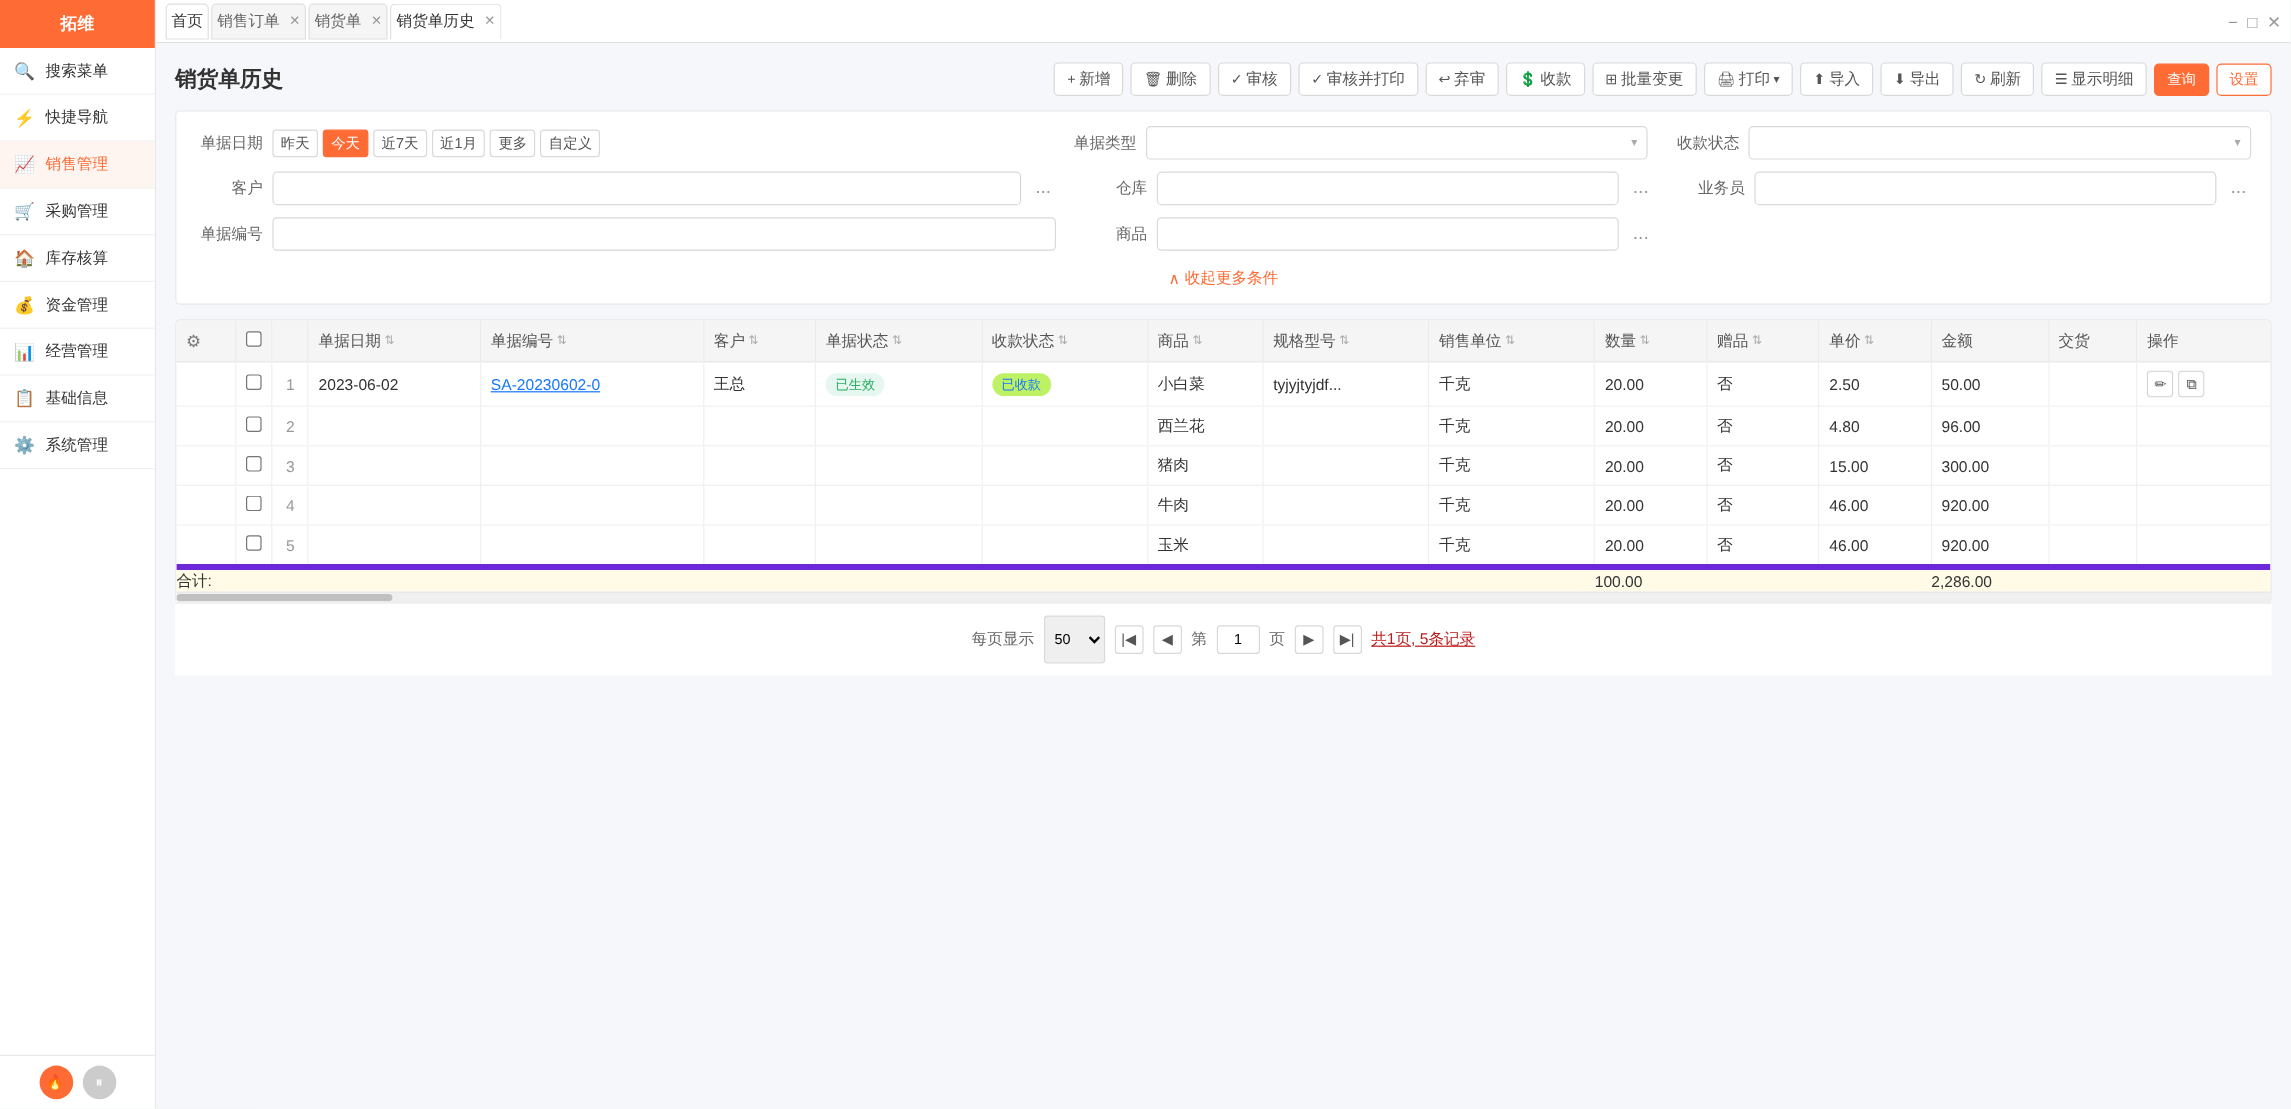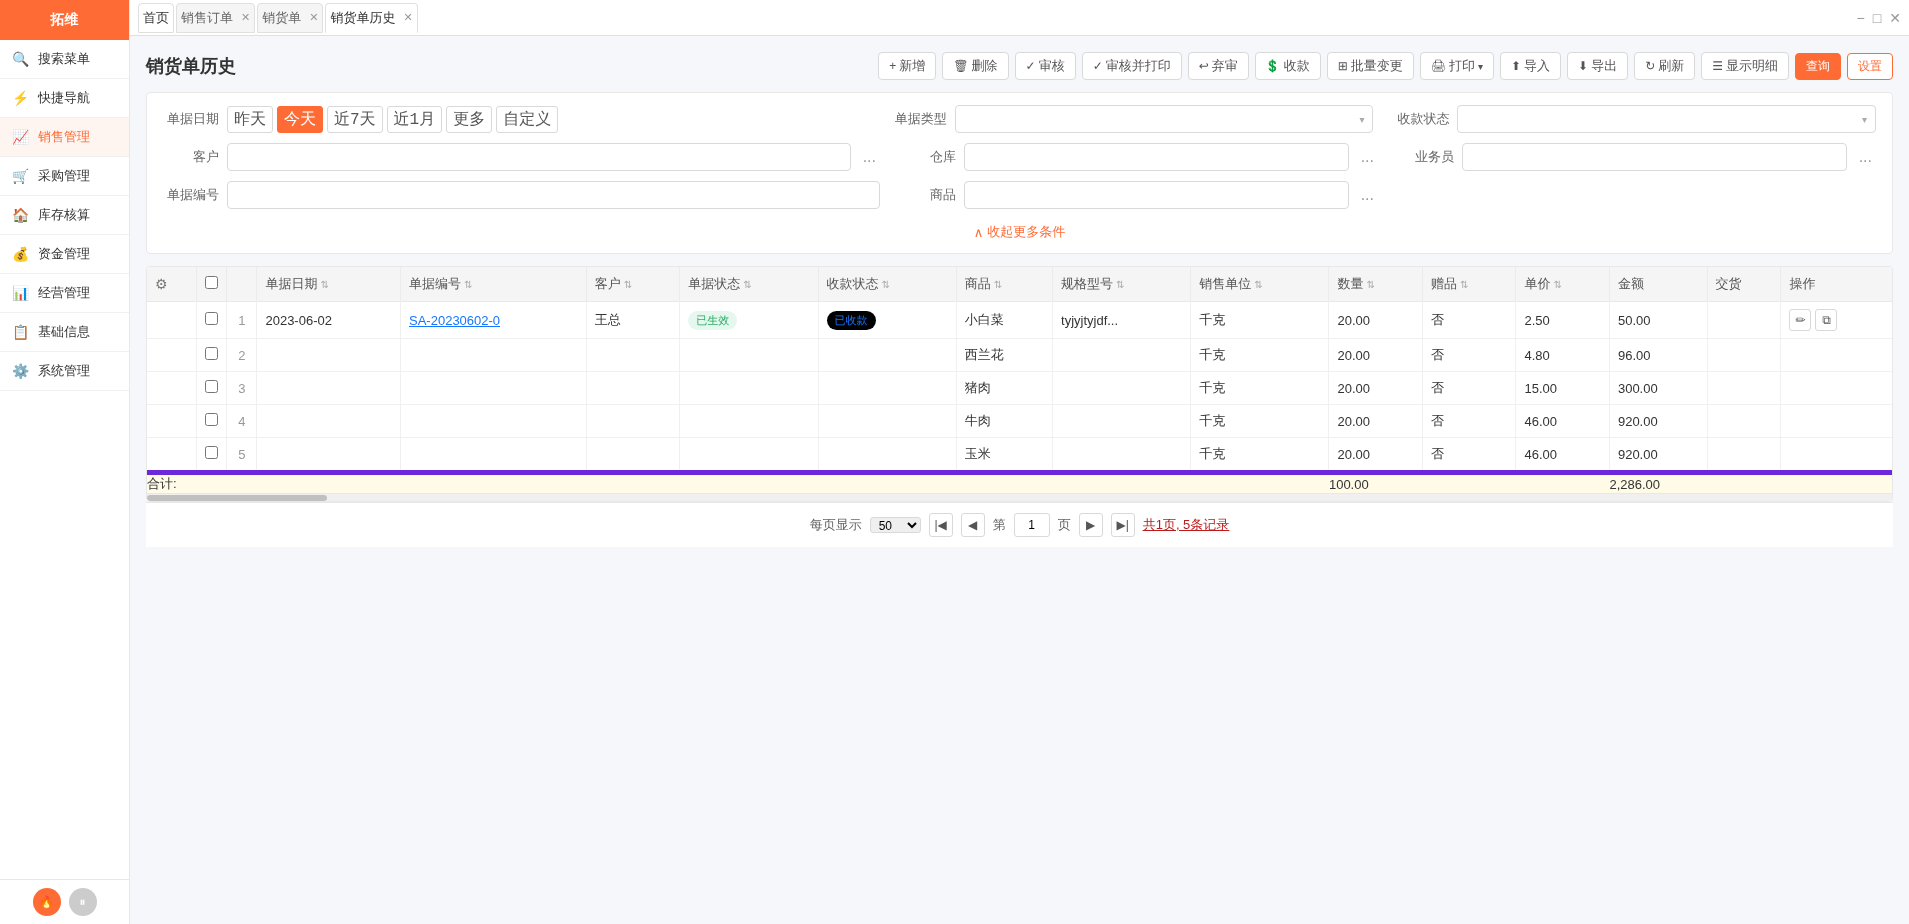--- a/index.html
+++ b/index.html
@@ -199,9 +199,8 @@
       border: 1px solid #d9d9d9;
       border-radius: 3px;
       cursor: pointer;
-      font-size: 16px;
+      font-size: 12px;
       color: #555;
-      font-family: Liberation Mono, monospace;
     }
     .date-shortcut.active { background: #ff6b35; color: #fff; border-color: #ff6b35; }
     .date-range {

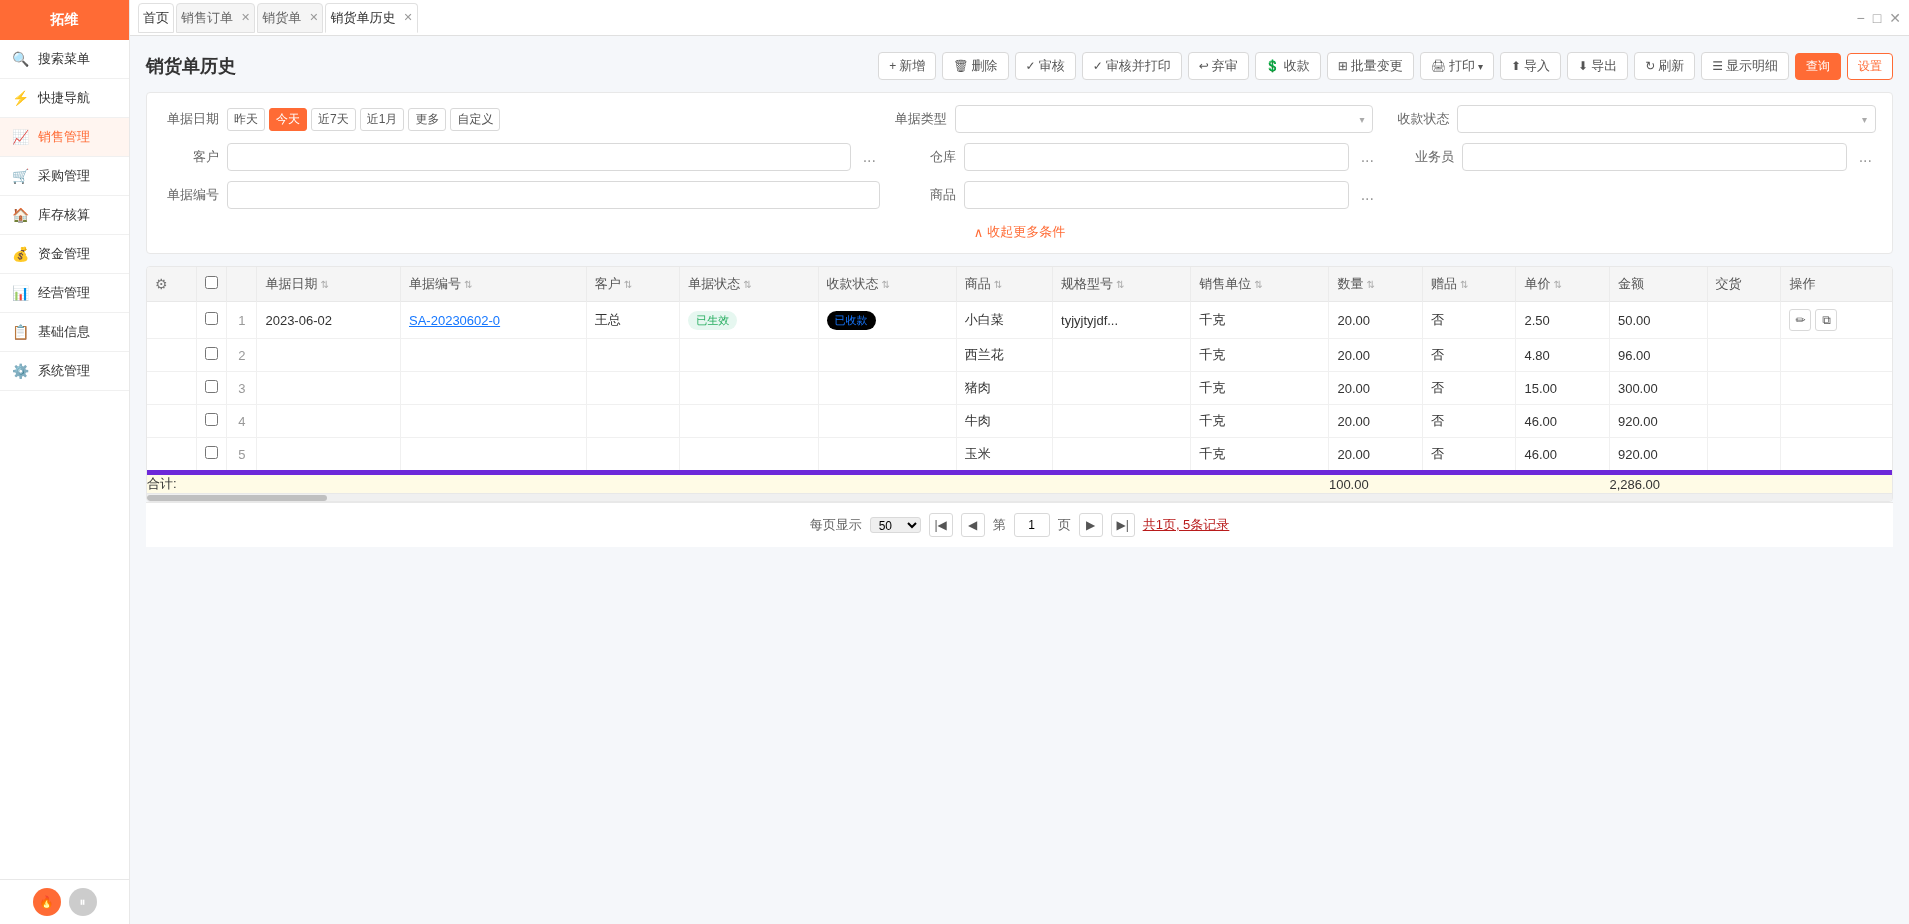--- a/index.html
+++ b/index.html
@@ -291,7 +291,7 @@
       font-size: 11px;
     }
     .badge-green { background: #e6f7f0; color: #27ae60; }
-    .badge-blue { background: #000000; color: #1677ff; }
+    .badge-blue { background: #bef264; color: #1677ff; }
     .link-text { color: #1677ff; cursor: pointer; text-decoration: underline; }
     .action-btns { display: flex; gap: 4px; }
     .action-btn {

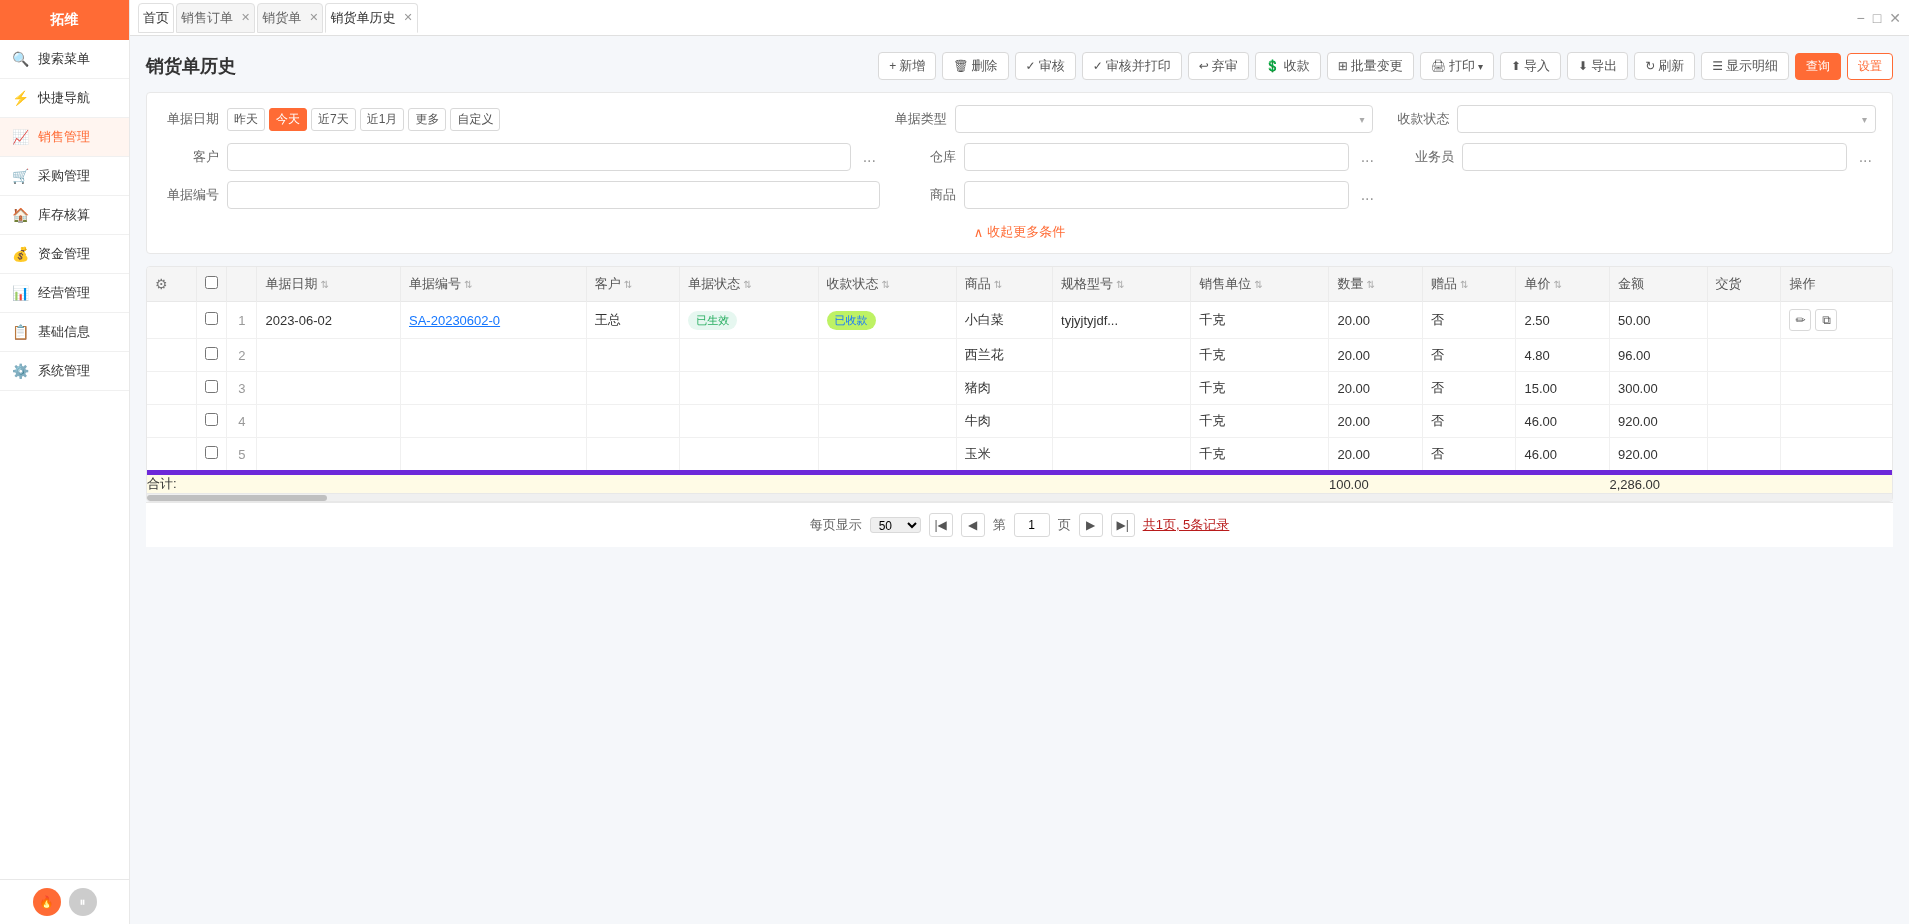--- a/index.html
+++ b/index.html
@@ -329,7 +329,7 @@
     }
     .page-size-label { color: #666; }
     .page-size-select {
-      height: 16px;
+      height: 40px;
       border: 1px solid #d9d9d9;
       border-radius: 3px;
       padding: 0 4px;

